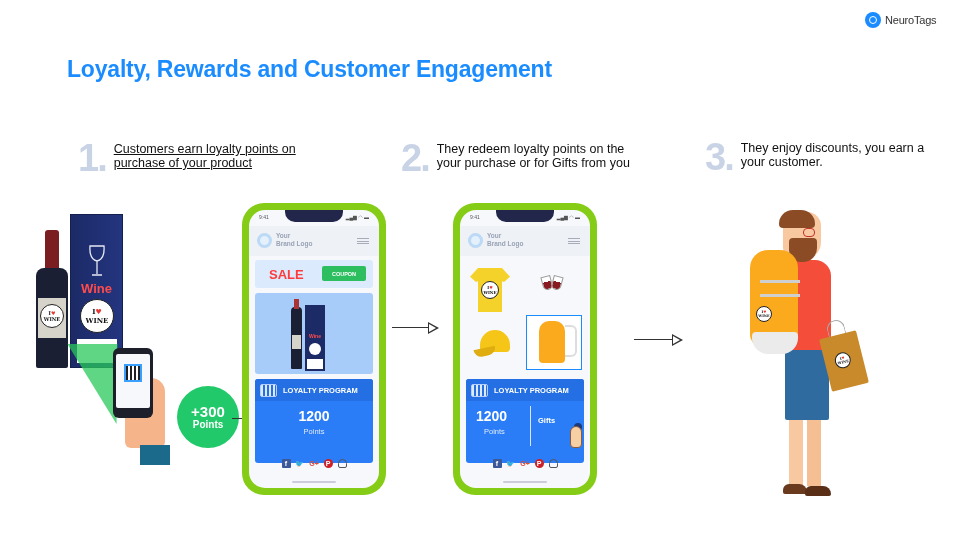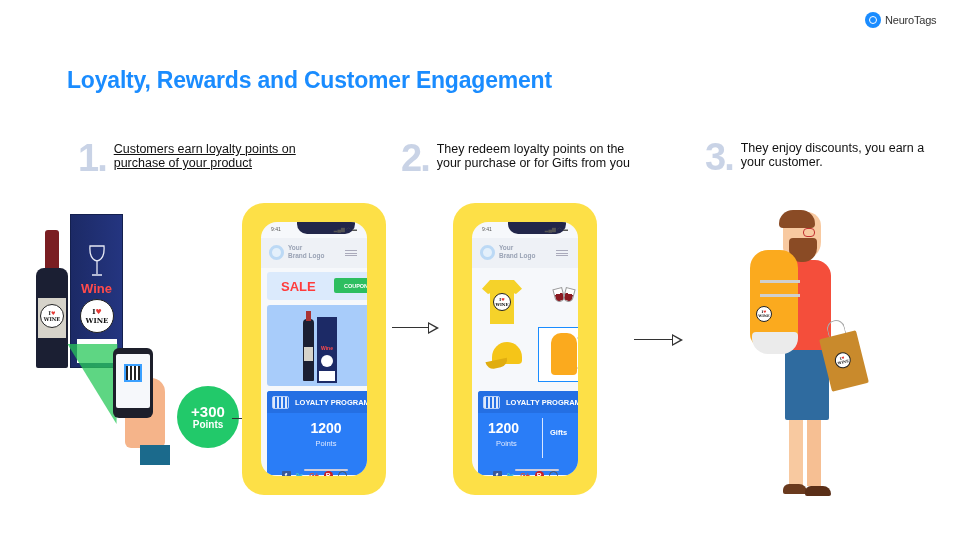--- a/index.html
+++ b/index.html
@@ -11,7 +11,7 @@
   .brand-logo::after { content: ""; position: absolute; left: 4px; top: 4px; width: 6px; height: 6px; border: 1.5px solid #fff; border-radius: 50%; }
   .brand-name { font-size: 11px; color: #333; letter-spacing: -0.2px; }
 
-  .page-title { position: absolute; left: 67px; top: 67px; font-size: 23px; font-weight: bold; color: #1a8cff; letter-spacing: -0.2px; }
+  .page-title { position: absolute; left: 67px; top: 56px; font-size: 23px; font-weight: bold; color: #1a8cff; letter-spacing: -0.2px; }
 
   .step { position: absolute; display: flex; gap: 8px; }
   .step-num { font-size: 38px; font-weight: bold; color: #c9d3e6; line-height: 36px; letter-spacing: -2px; }

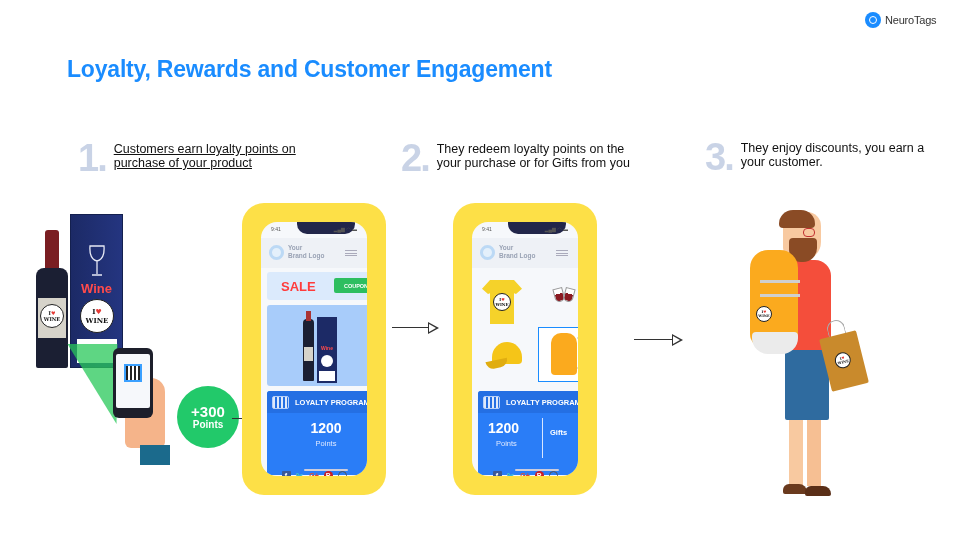--- a/index.html
+++ b/index.html
@@ -54,7 +54,7 @@
   .arrow .head::after { content: ""; position: absolute; left: -10px; top: -4px; border-top: 4px solid transparent; border-bottom: 4px solid transparent; border-left: 7px solid #fff; }
 
   
-  .phone { position: absolute; top: 203px; width: 144px; height: 292px; background: #fde047; border-radius: 22px; padding: 19px; }
+  .phone { position: absolute; top: 203px; width: 144px; height: 292px; background: #84cc16; border-radius: 22px; padding: 7px; }
   .phone-1 { left: 242px; }
   .phone-2 { left: 453px; }
   .phone .screen { position: relative; width: 100%; height: 100%; background: #f6f8fb; border-radius: 16px; overflow: hidden; }

